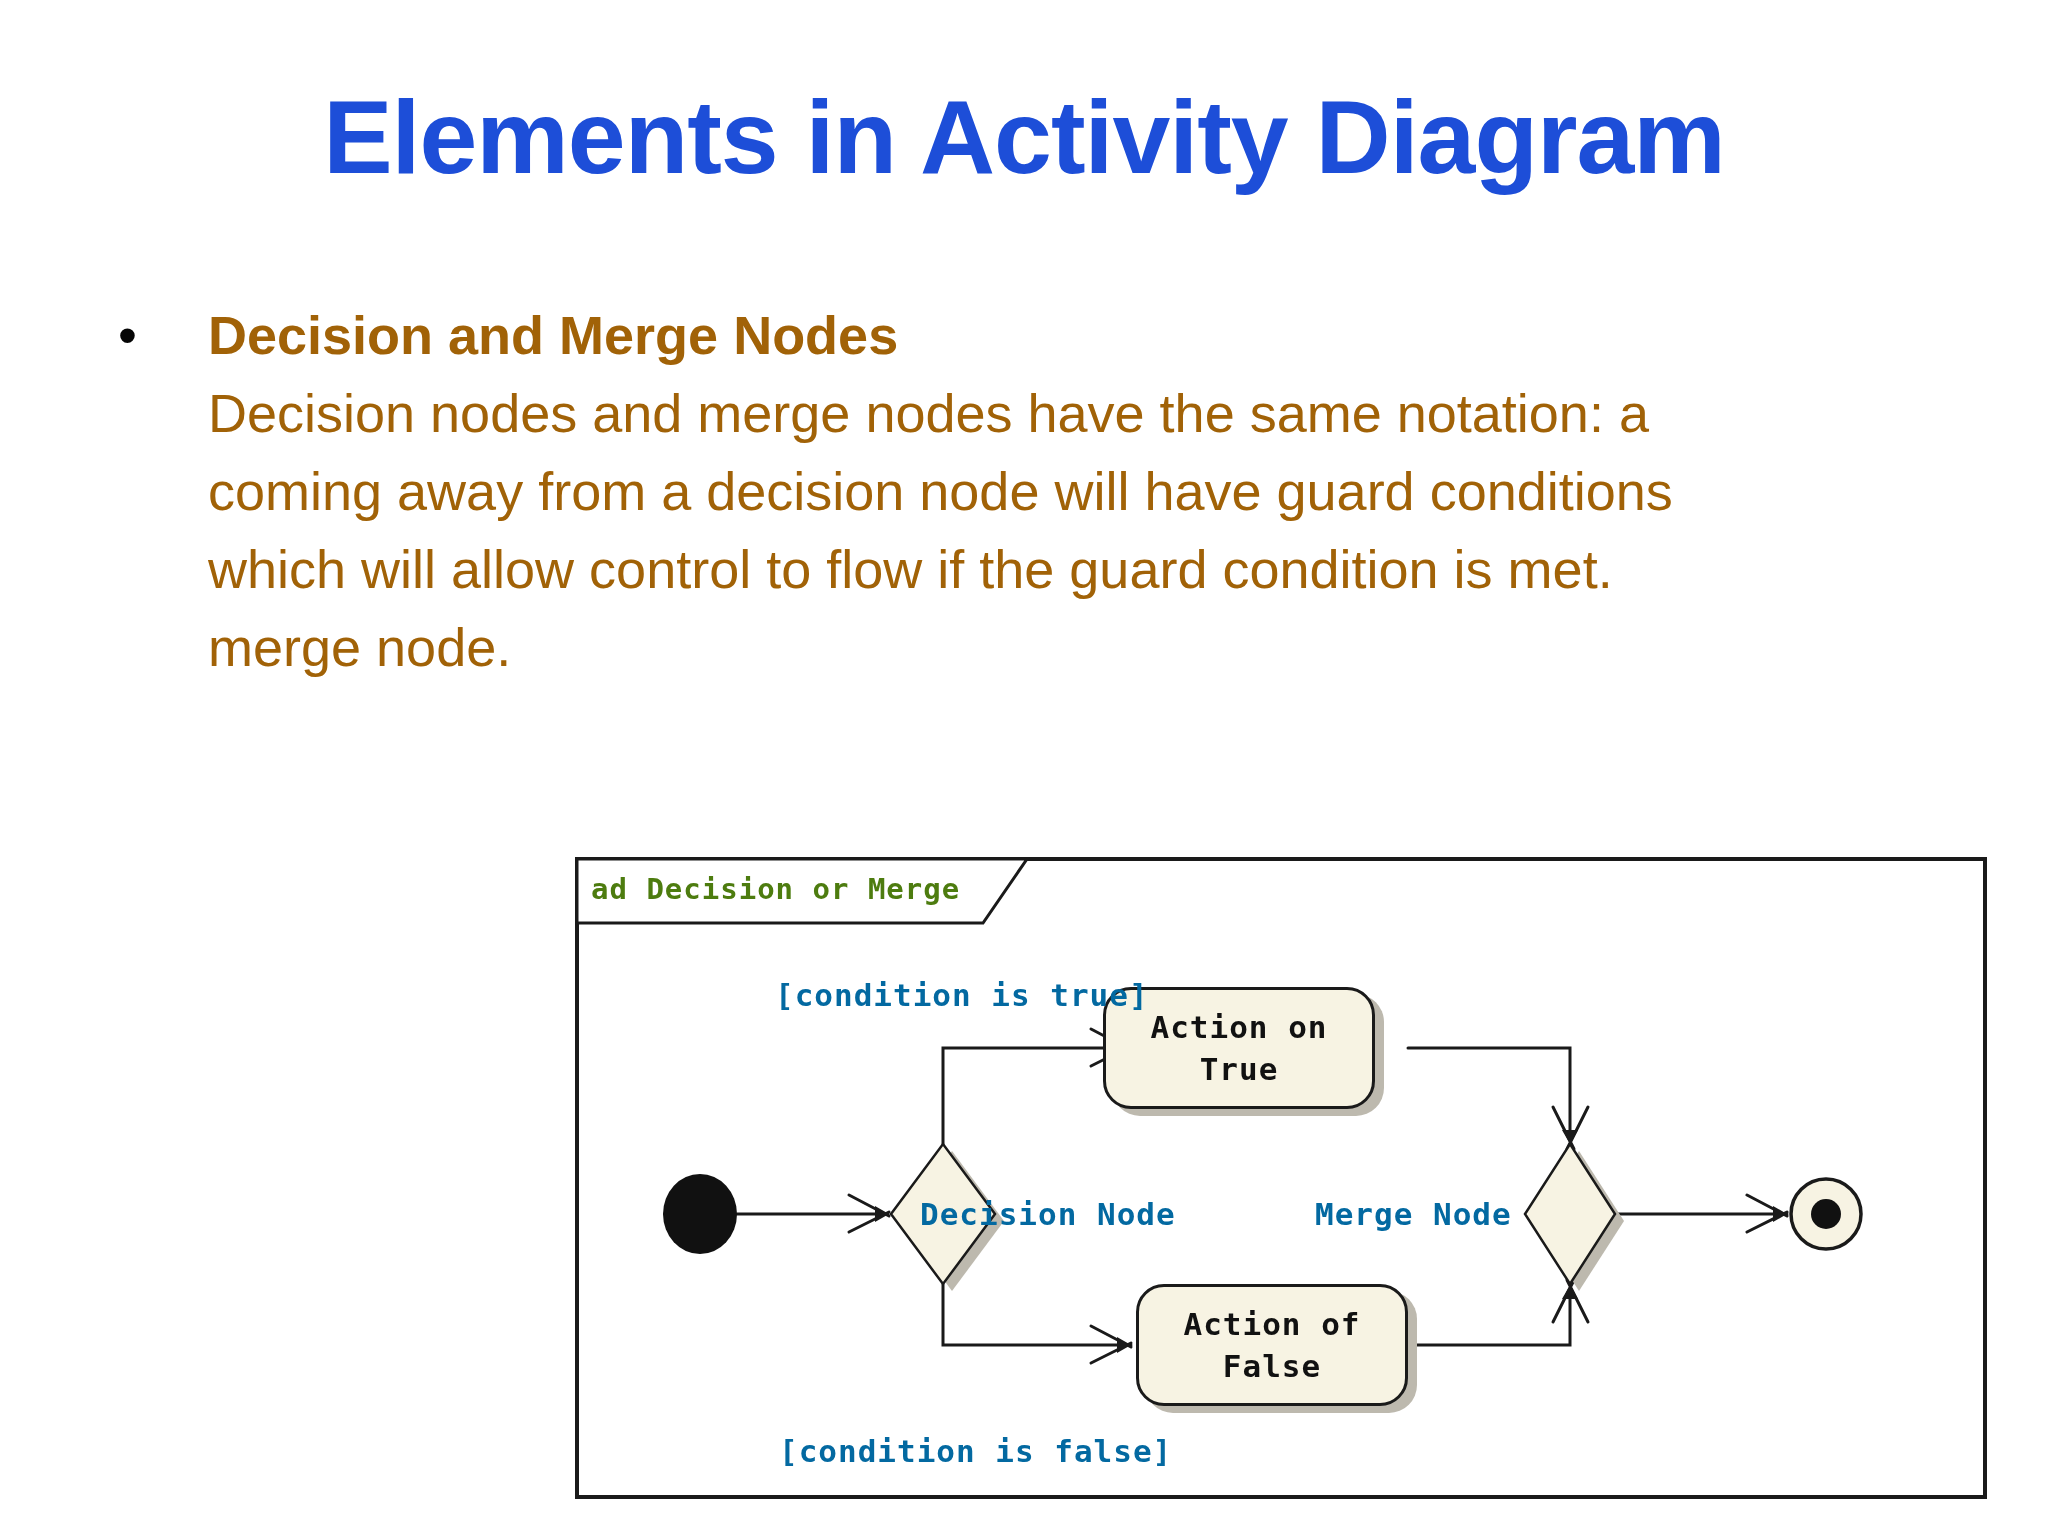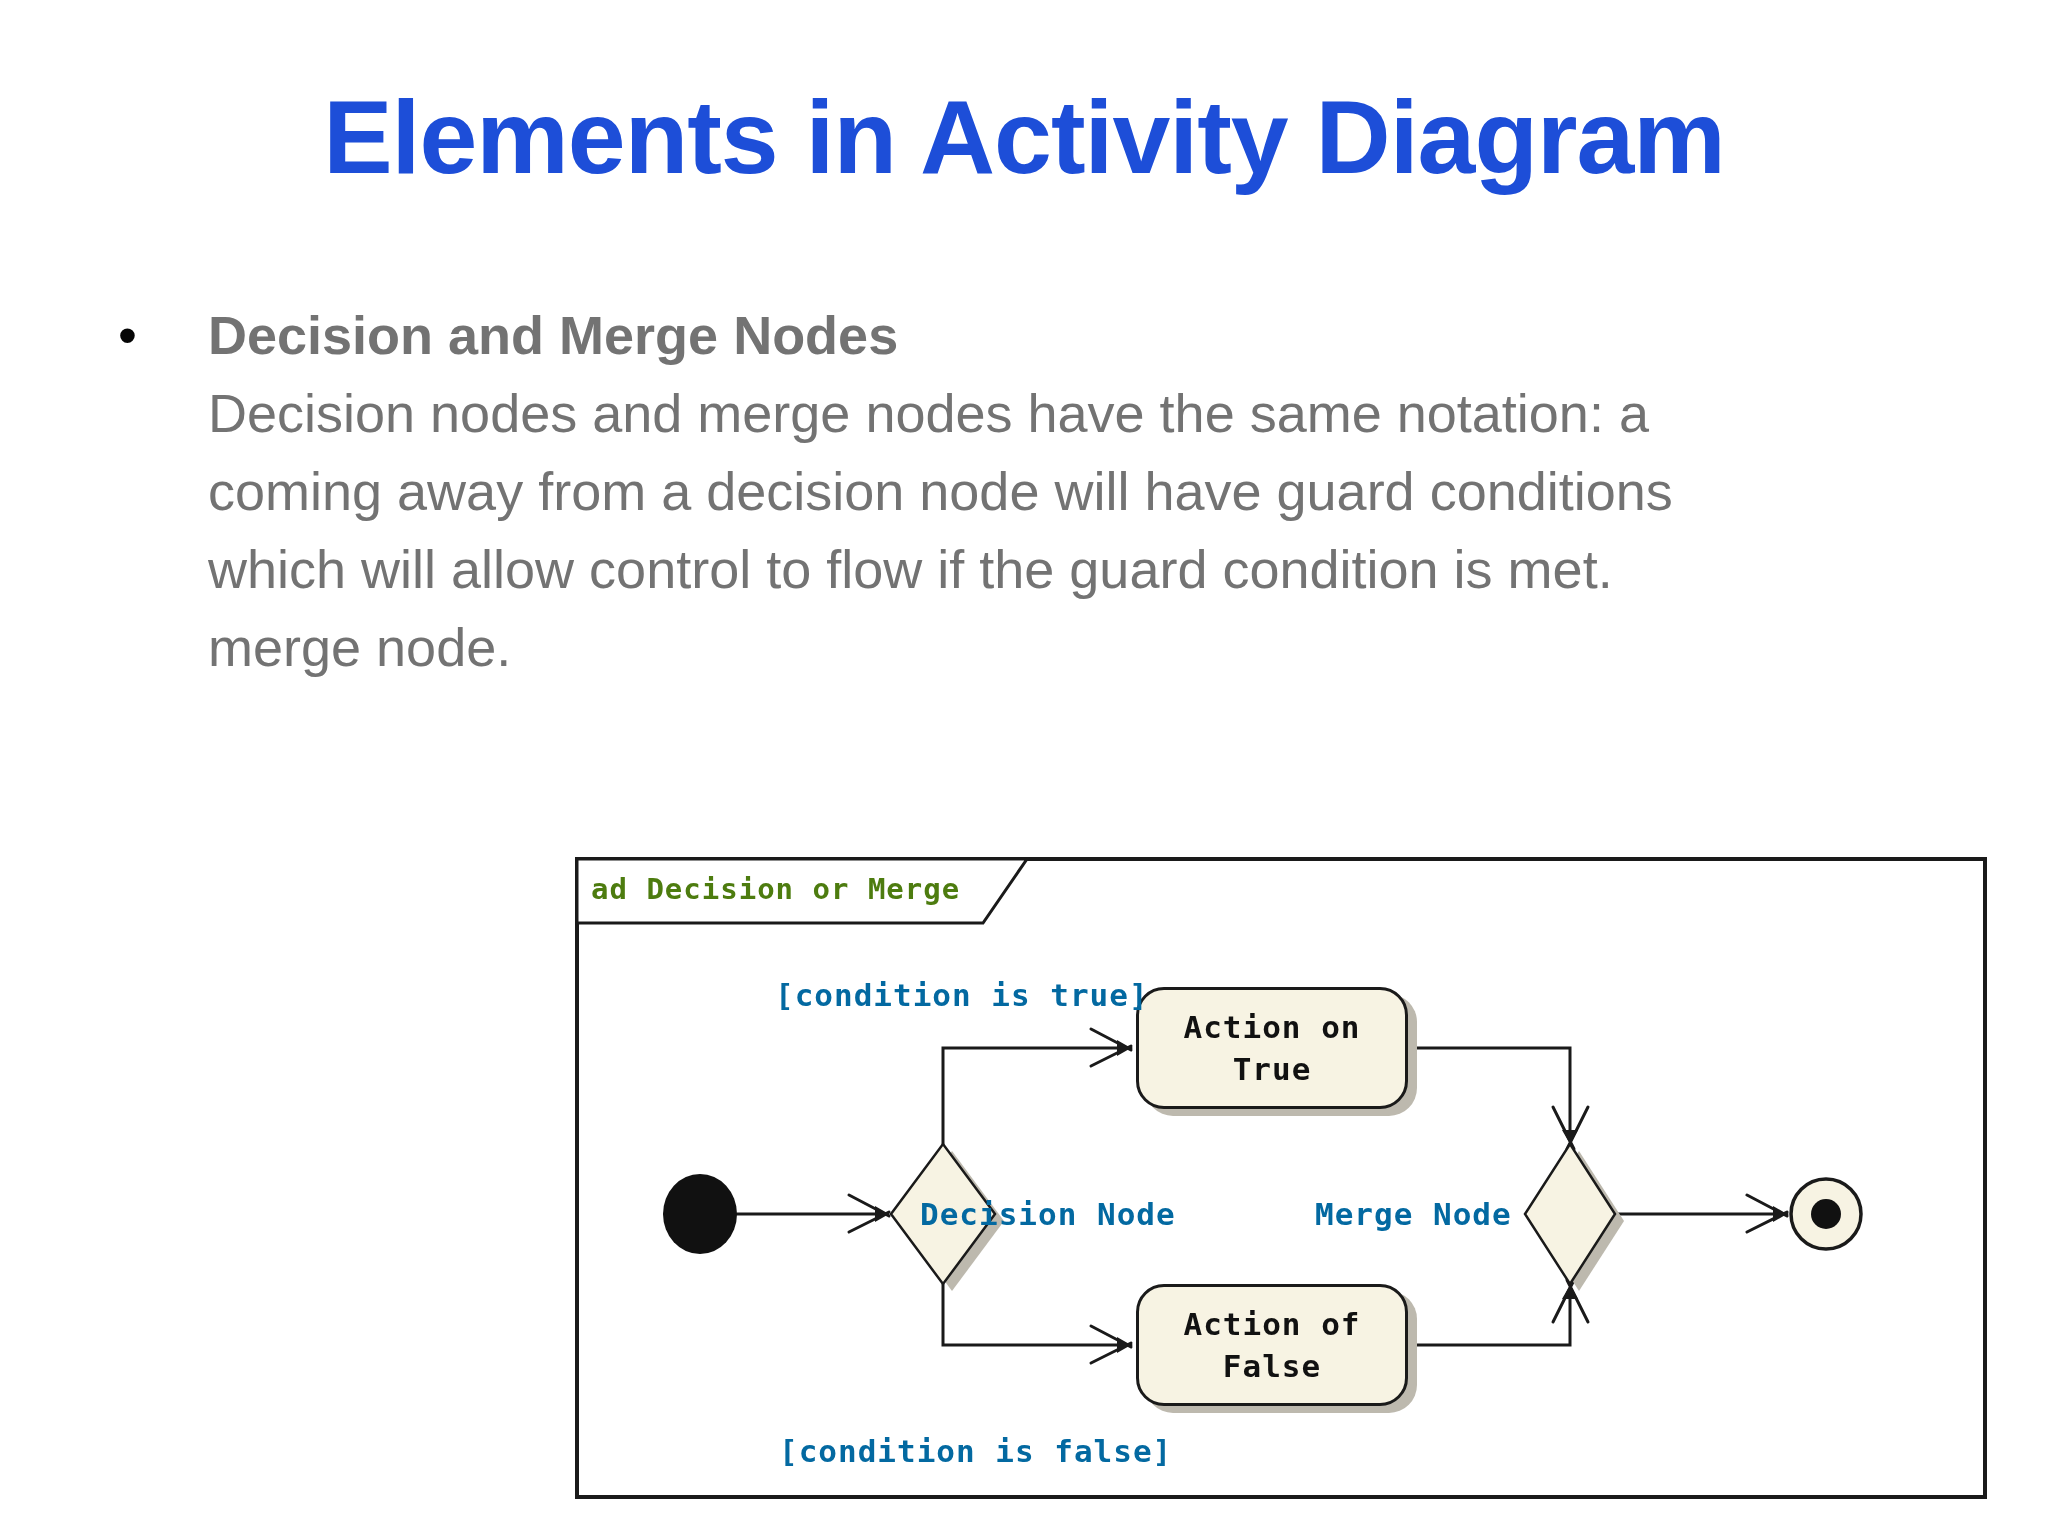--- a/index.html
+++ b/index.html
@@ -18,7 +18,7 @@
   }
   .text-block{
     position:absolute;left:208px;top:296px;width:1800px;
-    font-size:54px;line-height:78px;color:#737373;
+    font-size:54px;line-height:78px;color:#a16207;
   }
   .text-block .heading{font-weight:700;}
   

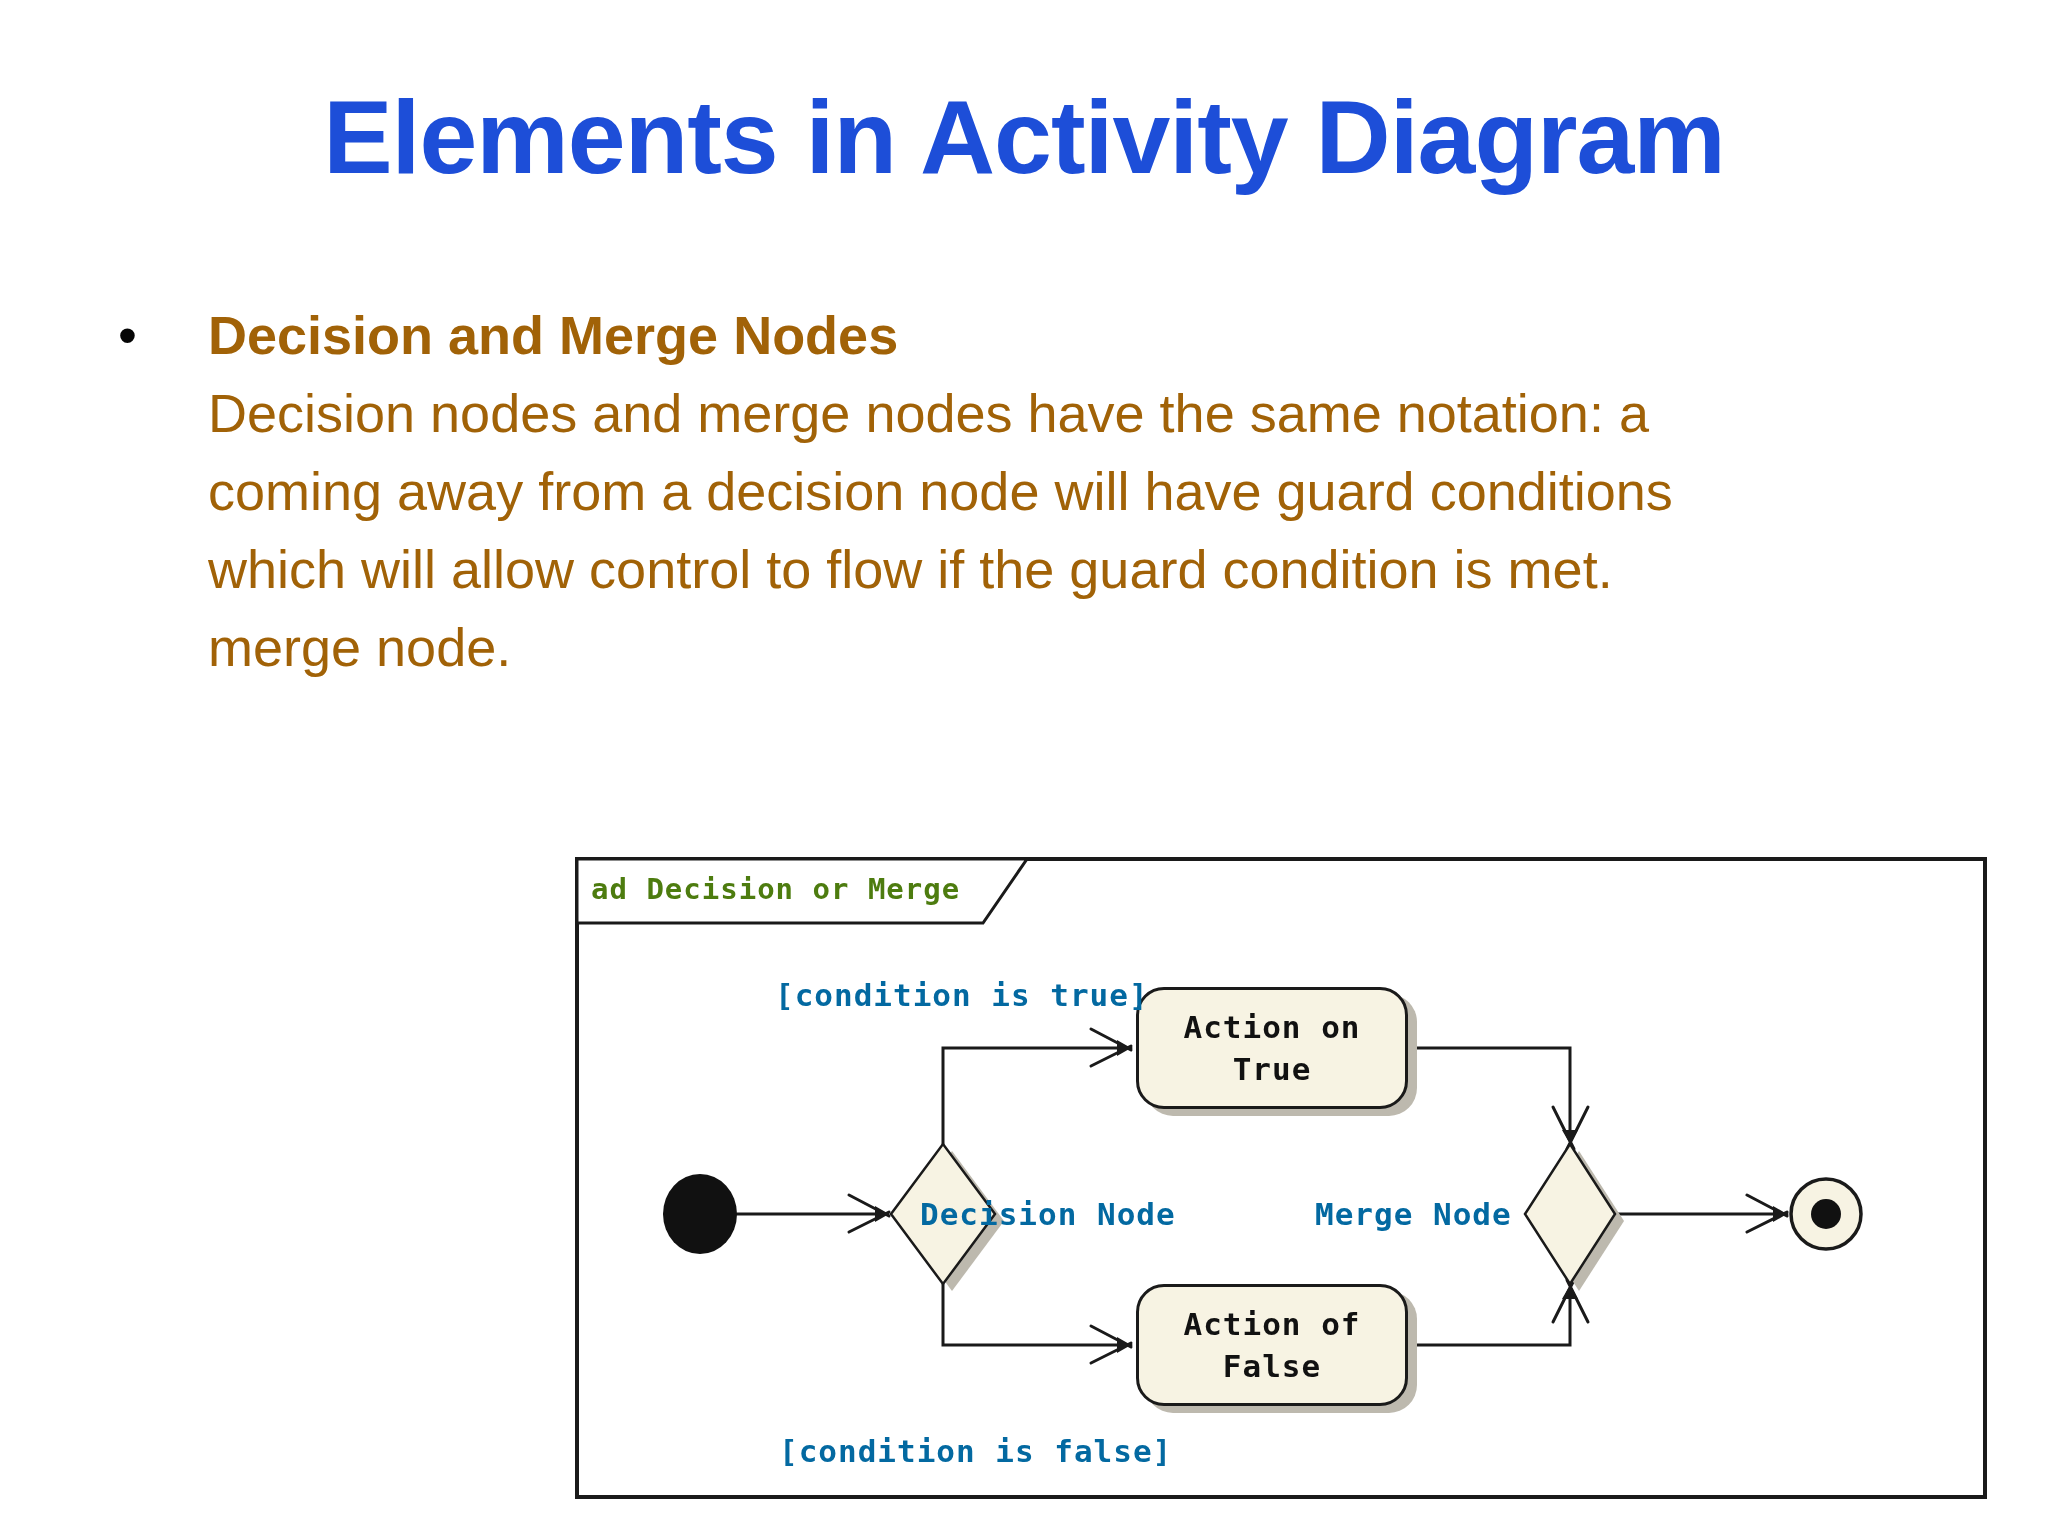--- a/index.html
+++ b/index.html
@@ -50,7 +50,7 @@
     font-size:31px;font-weight:700;letter-spacing:1px;color:#111;
     width:190px;line-height:42px;
   }
-  .box-true{left:561px;top:130px;}
+  .box-true{left:528px;top:130px;}
   .box-false{left:561px;top:427px;}
   .lbl-cond-true{left:200px;top:118px;}
   .lbl-cond-false{left:204px;top:574px;}

